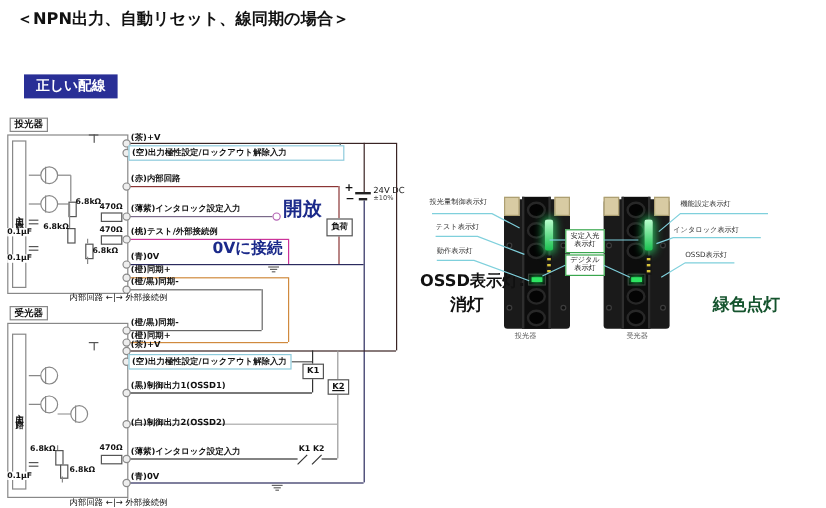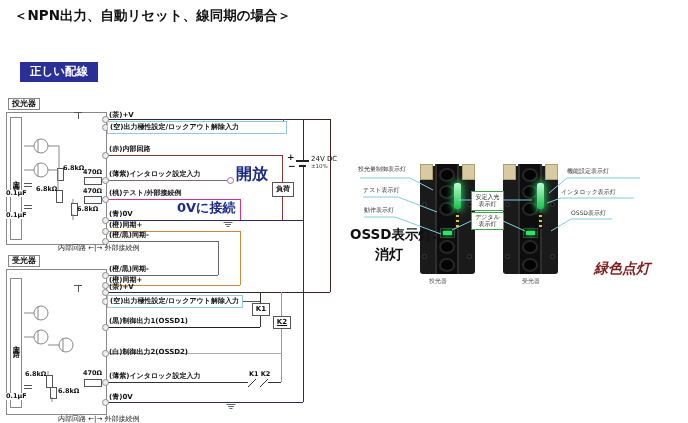--- a/index.html
+++ b/index.html
@@ -282,7 +282,7 @@
 
     <div class="bignote" style="left:6px;top:128px;font-size:13.5px;color:#111;">OSSD表示灯:</div>
     <div class="bignote" style="left:31px;top:147px;font-size:14px;color:#111;">消灯</div>
-    <div class="bignote" style="left:250px;top:161px;font-size:14px;color:#7f1d1d;font-style:italic;">緑色点灯</div>
+    <div class="bignote" style="left:250px;top:147px;font-size:14px;color:#14532d;">緑色点灯</div>
   </div>
 
   <svg class="abs" style="left:0;top:0;" width="688" height="423" viewBox="0 0 688 423">

